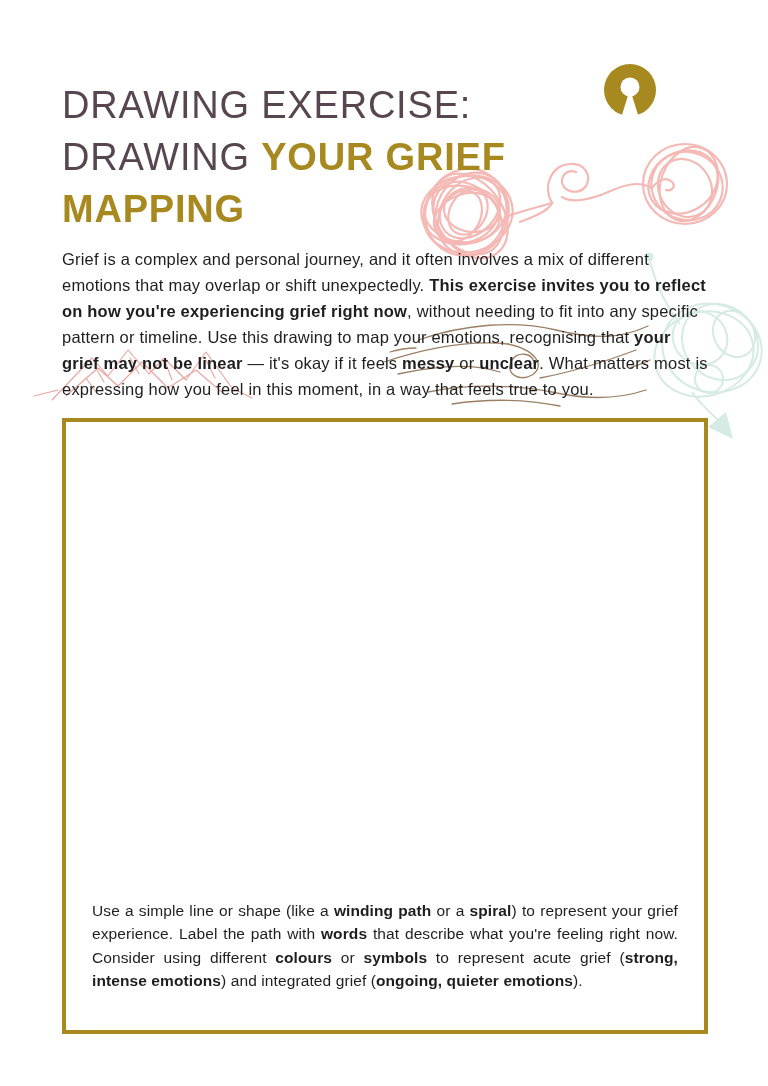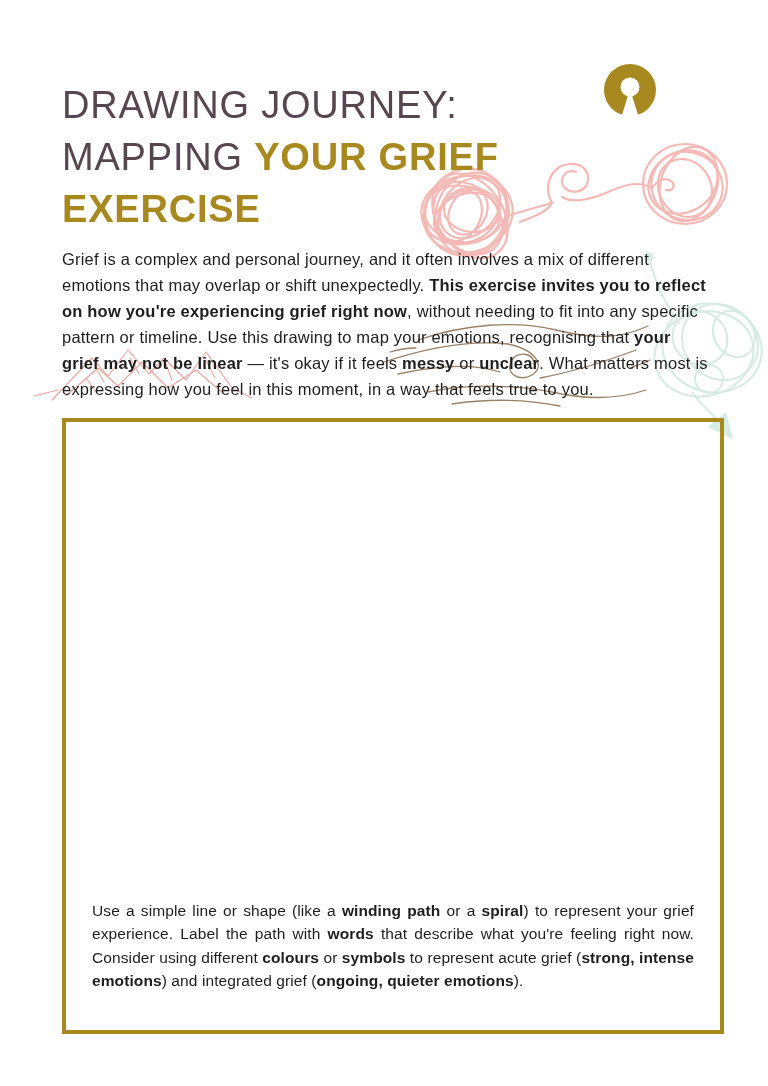--- a/index.html
+++ b/index.html
@@ -121,7 +121,7 @@
     <path class="fill-white" d="M28 27 L19.5 54.5 L36.5 54.5 Z"></path>
   </svg>
 
-  <h1 class="title"><span class="c-dark">DRAWING JOURNEY:</span><br><span class="c-dark">MAPPING </span><span class="b c-gold">YOUR GRIEF</span><br><span class="b c-gold">EXERCISE</span></h1>
+  <h1 class="title"><span class="c-dark">DRAWING EXERCISE:</span><br><span class="c-dark">MAPPING </span><span class="b c-gold">YOUR GRIEF</span><br><span class="b c-gold">EXERCISE</span></h1>
 
   <p class="intro"><span>Grief is a complex and personal journey, and it often involves a mix of different emotions that may overlap or shift unexpectedly. </span><span class="b">This exercise invites you to reflect on how you're experiencing grief right now</span><span>, without needing to fit into any specific pattern or timeline. Use this drawing to map your emotions, recognising that </span><span class="b">your grief may not be linear</span><span> — it's okay if it feels </span><span class="b">messy</span><span> or </span><span class="b">unclear</span><span>. What matters most is expressing how you feel in this moment, in a way that feels true to you.</span></p>
 

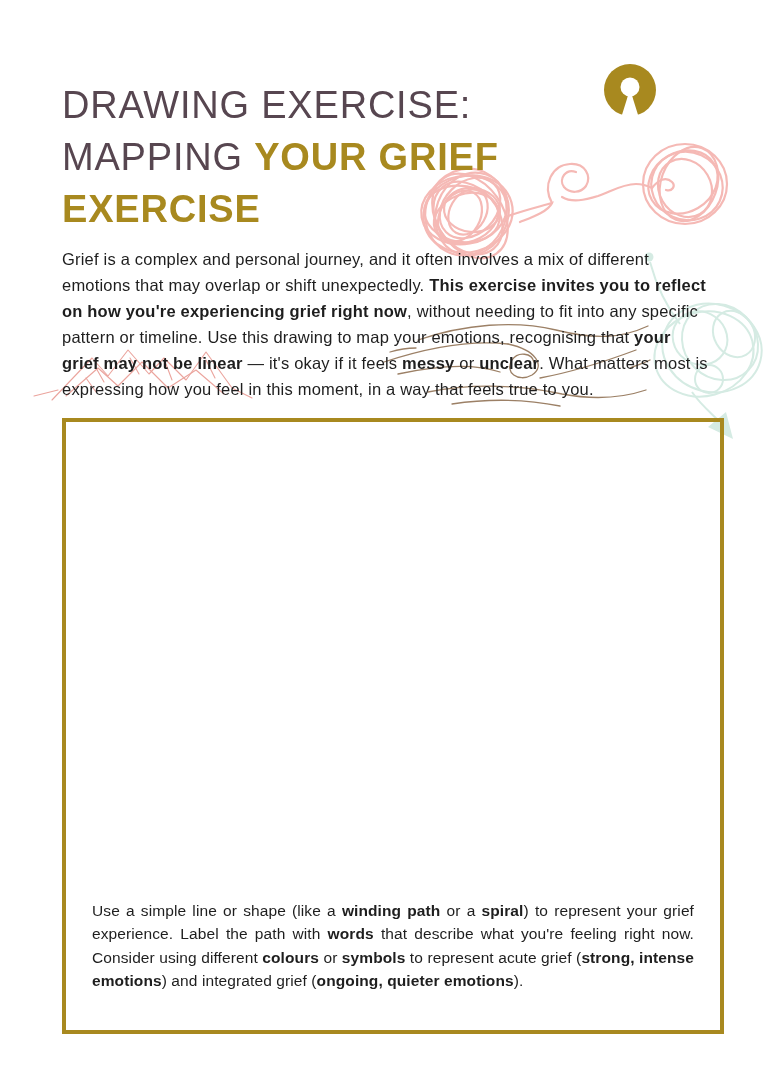--- a/index.html
+++ b/index.html
@@ -121,7 +121,7 @@
     <path class="fill-white" d="M28 27 L19.5 54.5 L36.5 54.5 Z"></path>
   </svg>
 
-  <h1 class="title"><span class="c-dark">DRAWING EXERCISE:</span><br><span class="c-dark">MAPPING </span><span class="b c-gold">YOUR GRIEF</span><br><span class="b c-gold">EXERCISE</span></h1>
+  <h1 class="title"><span class="c-dark">DRAWING EXERCISE:</span><br><span class="c-dark">DRAWING </span><span class="b c-gold">YOUR GRIEF</span><br><span class="b c-gold">EXERCISE</span></h1>
 
   <p class="intro"><span>Grief is a complex and personal journey, and it often involves a mix of different emotions that may overlap or shift unexpectedly. </span><span class="b">This exercise invites you to reflect on how you're experiencing grief right now</span><span>, without needing to fit into any specific pattern or timeline. Use this drawing to map your emotions, recognising that </span><span class="b">your grief may not be linear</span><span> — it's okay if it feels </span><span class="b">messy</span><span> or </span><span class="b">unclear</span><span>. What matters most is expressing how you feel in this moment, in a way that feels true to you.</span></p>
 

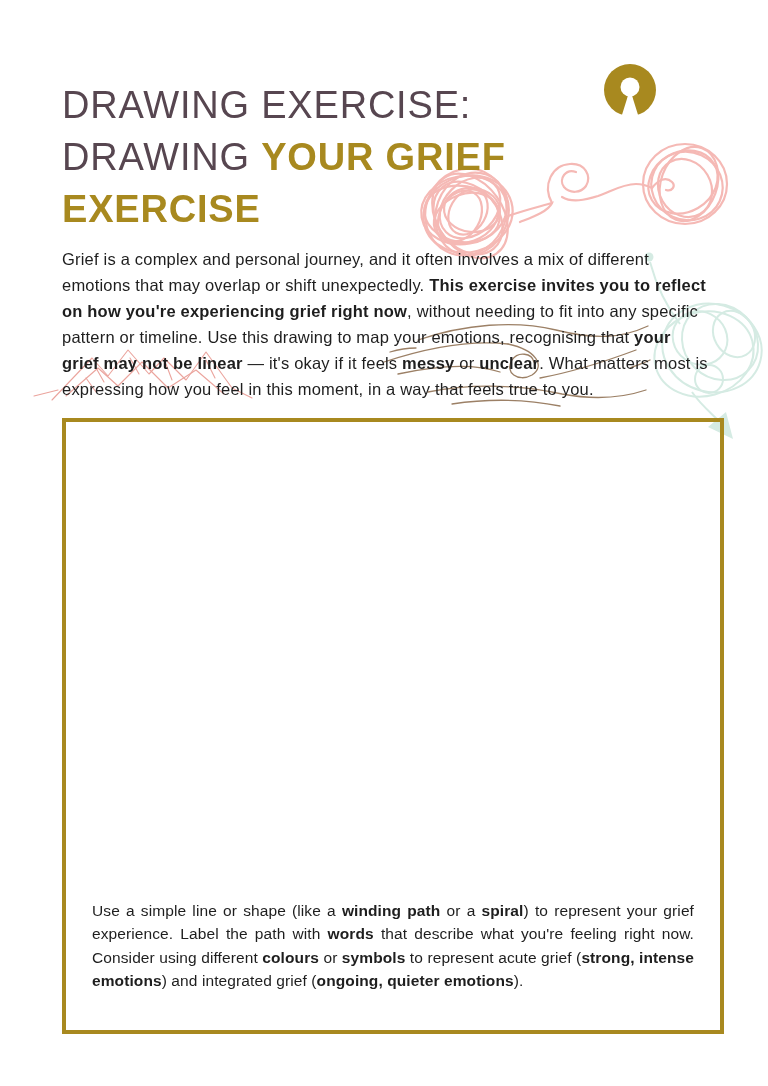--- a/index.html
+++ b/index.html
@@ -121,7 +121,7 @@
     <path class="fill-white" d="M28 27 L19.5 54.5 L36.5 54.5 Z"></path>
   </svg>
 
-  <h1 class="title"><span class="c-dark">DRAWING EXERCISE:</span><br><span class="c-dark">DRAWING </span><span class="b c-gold">YOUR GRIEF</span><br><span class="b c-gold">EXERCISE</span></h1>
+  <h1 class="title"><span class="c-dark">DRAWING EXERCISE:</span><br><span class="c-dark">DRAWING </span><span class="b c-gold">YOUR GRIEF</span><br><span class="b c-gold">MAPPING</span></h1>
 
   <p class="intro"><span>Grief is a complex and personal journey, and it often involves a mix of different emotions that may overlap or shift unexpectedly. </span><span class="b">This exercise invites you to reflect on how you're experiencing grief right now</span><span>, without needing to fit into any specific pattern or timeline. Use this drawing to map your emotions, recognising that </span><span class="b">your grief may not be linear</span><span> — it's okay if it feels </span><span class="b">messy</span><span> or </span><span class="b">unclear</span><span>. What matters most is expressing how you feel in this moment, in a way that feels true to you.</span></p>
 

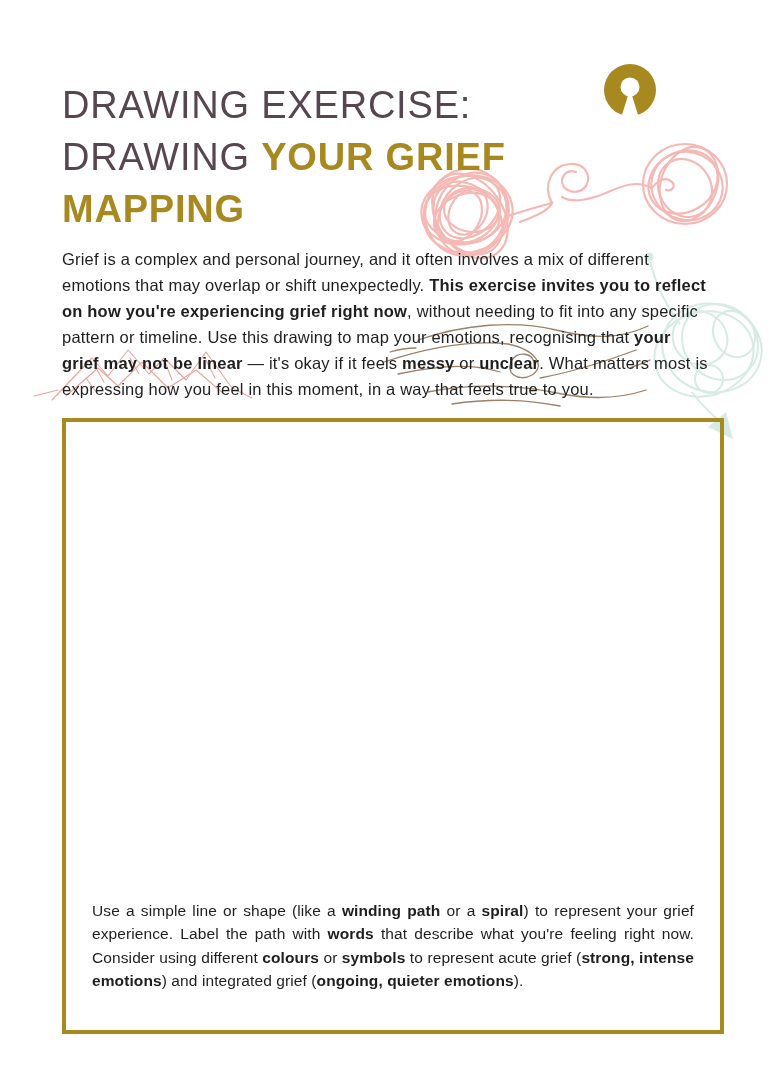--- a/index.html
+++ b/index.html
@@ -36,7 +36,7 @@
 
   .drawing-box {
     position:absolute; left:62px; top:418px; width:638px; height:608px; z-index:2;
-    border:4px solid var(--gold); background:transparent;padding-left:16px;
+    border:4px solid var(--gold); background:transparent;
   }
   .instructions {
     position:absolute; left:26px; right:26px; bottom:22px;

